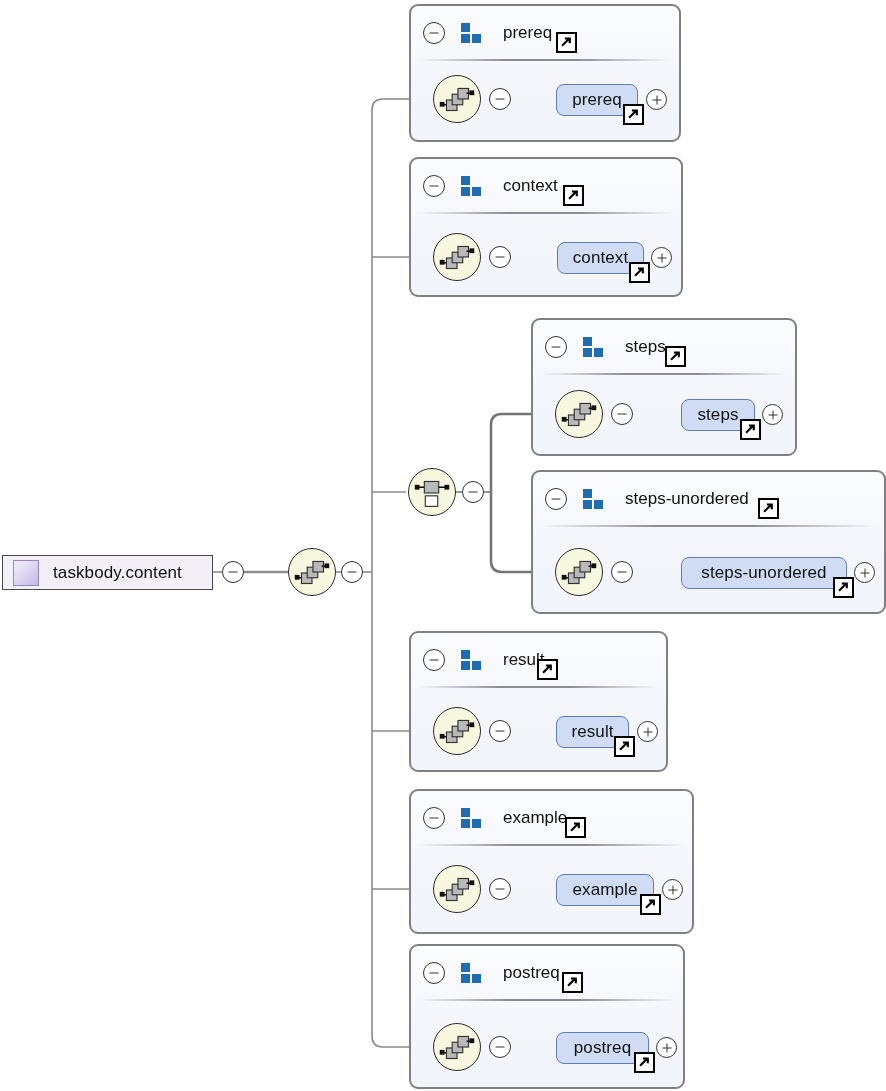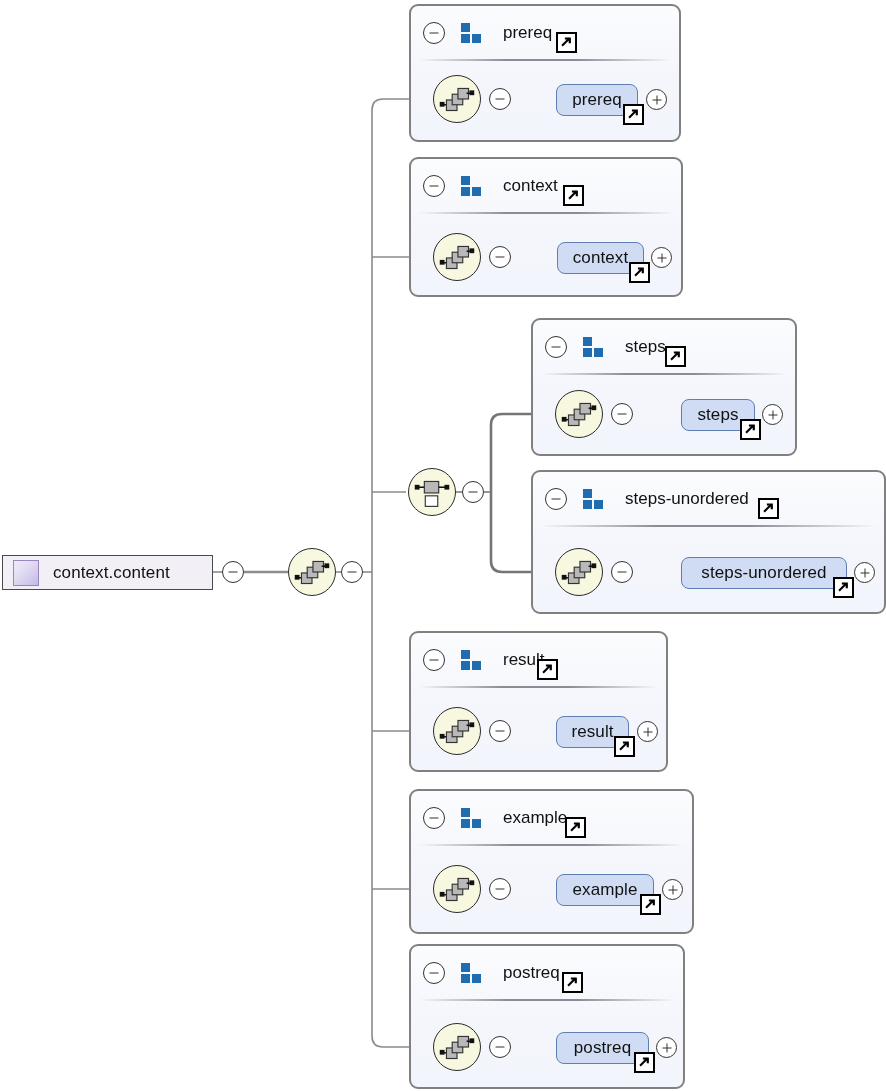--- a/index.html
+++ b/index.html
@@ -200,7 +200,7 @@
 
   <div class="root-box" style="left:2px;top:555px;width:211px;height:35px;">
     <span class="root-swatch"></span>
-    <span class="root-label">context.content</span>
+    <span class="root-label">taskbody.content</span>
   </div>
   <div class="pm-circle" style="left:222px;top:561px;width:22px;height:22px;"></div>
 

